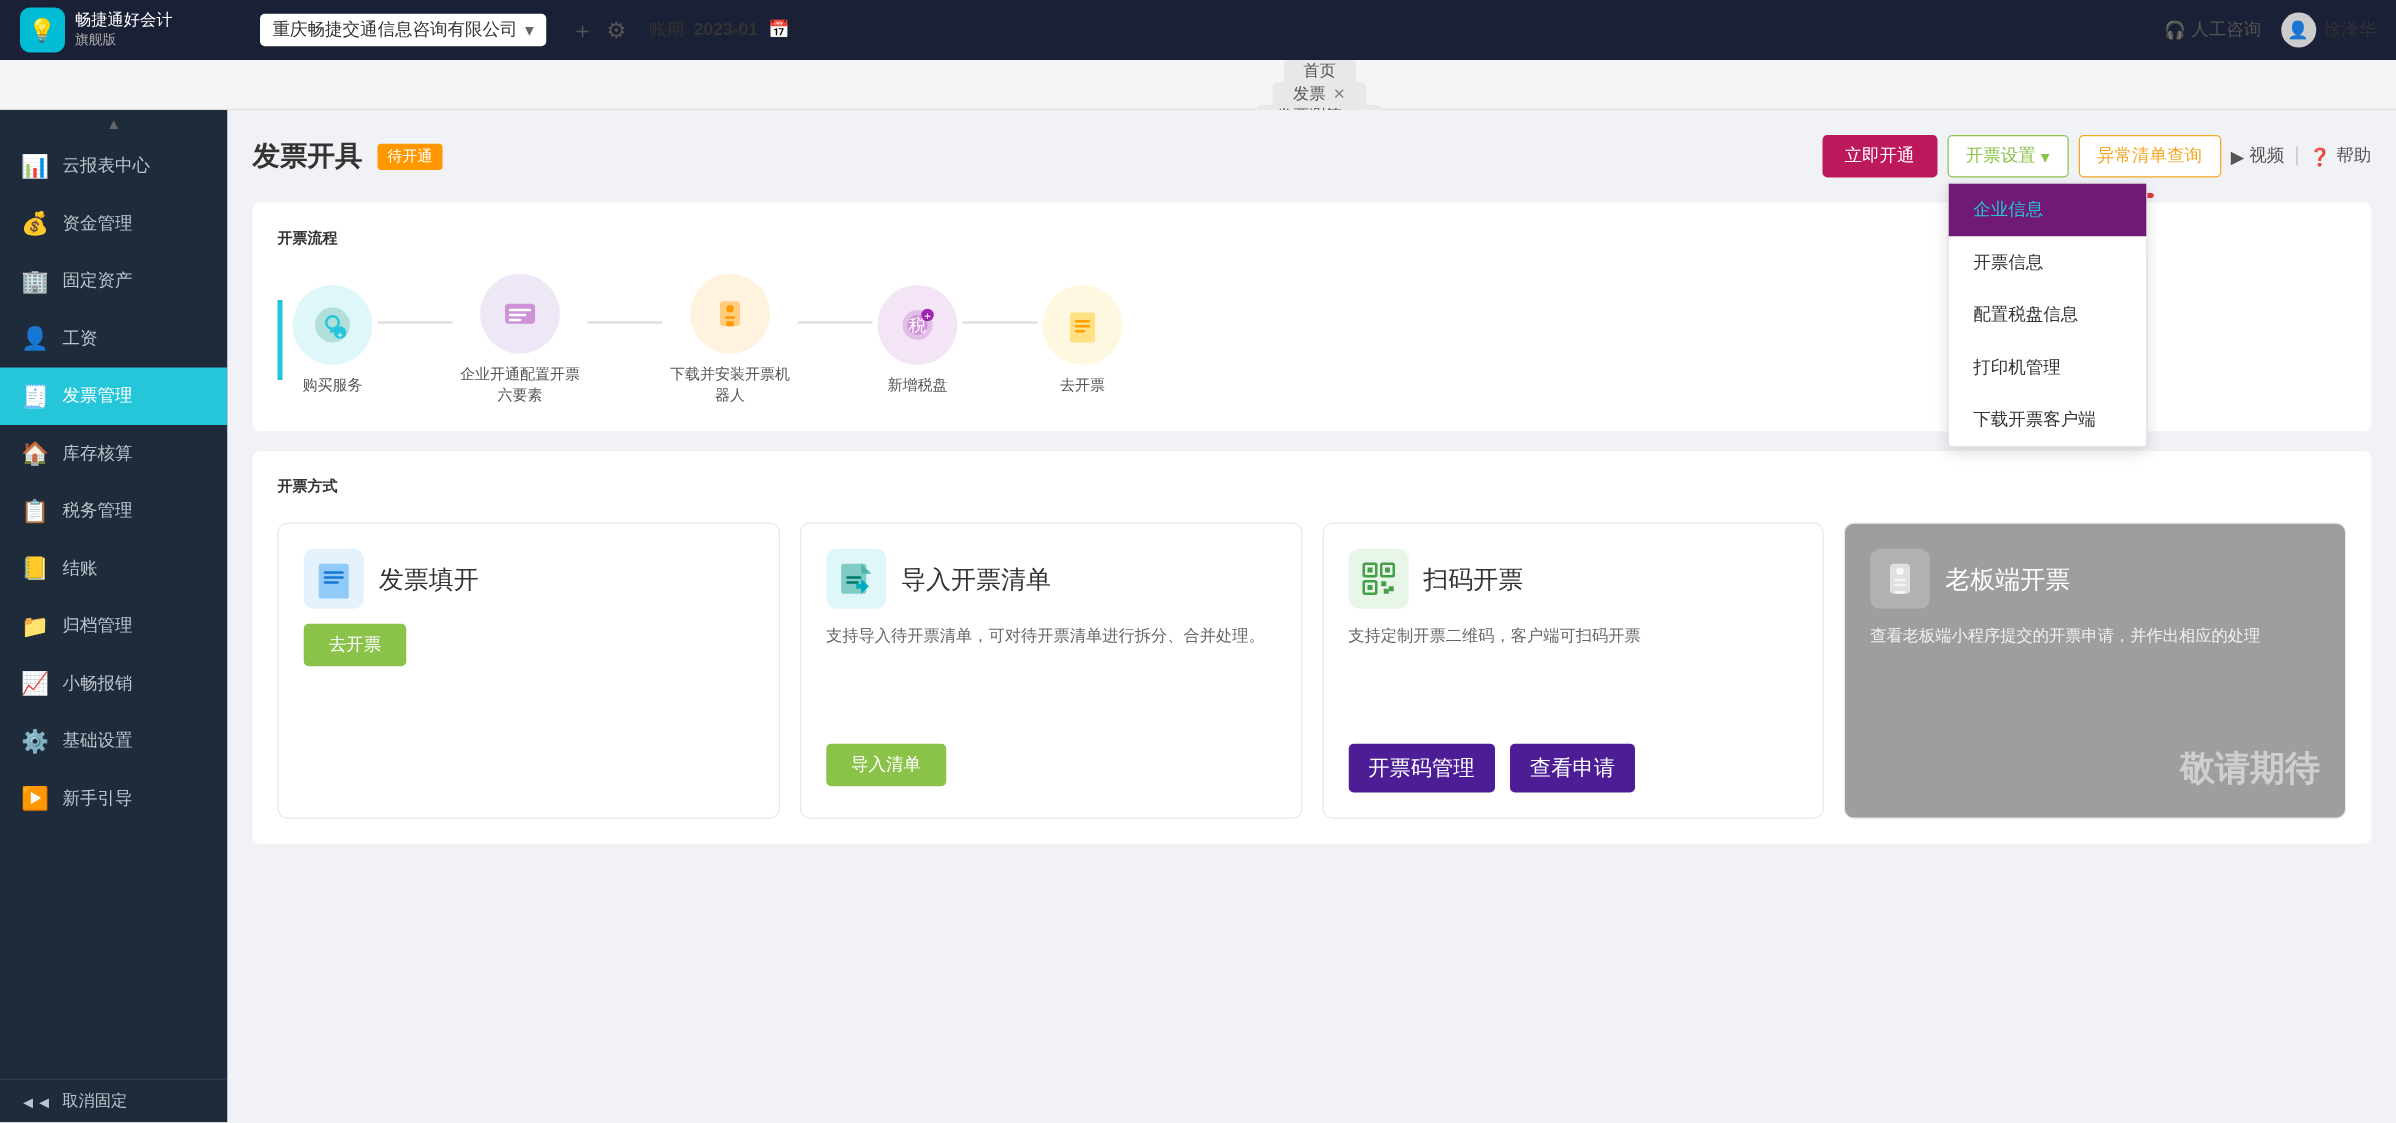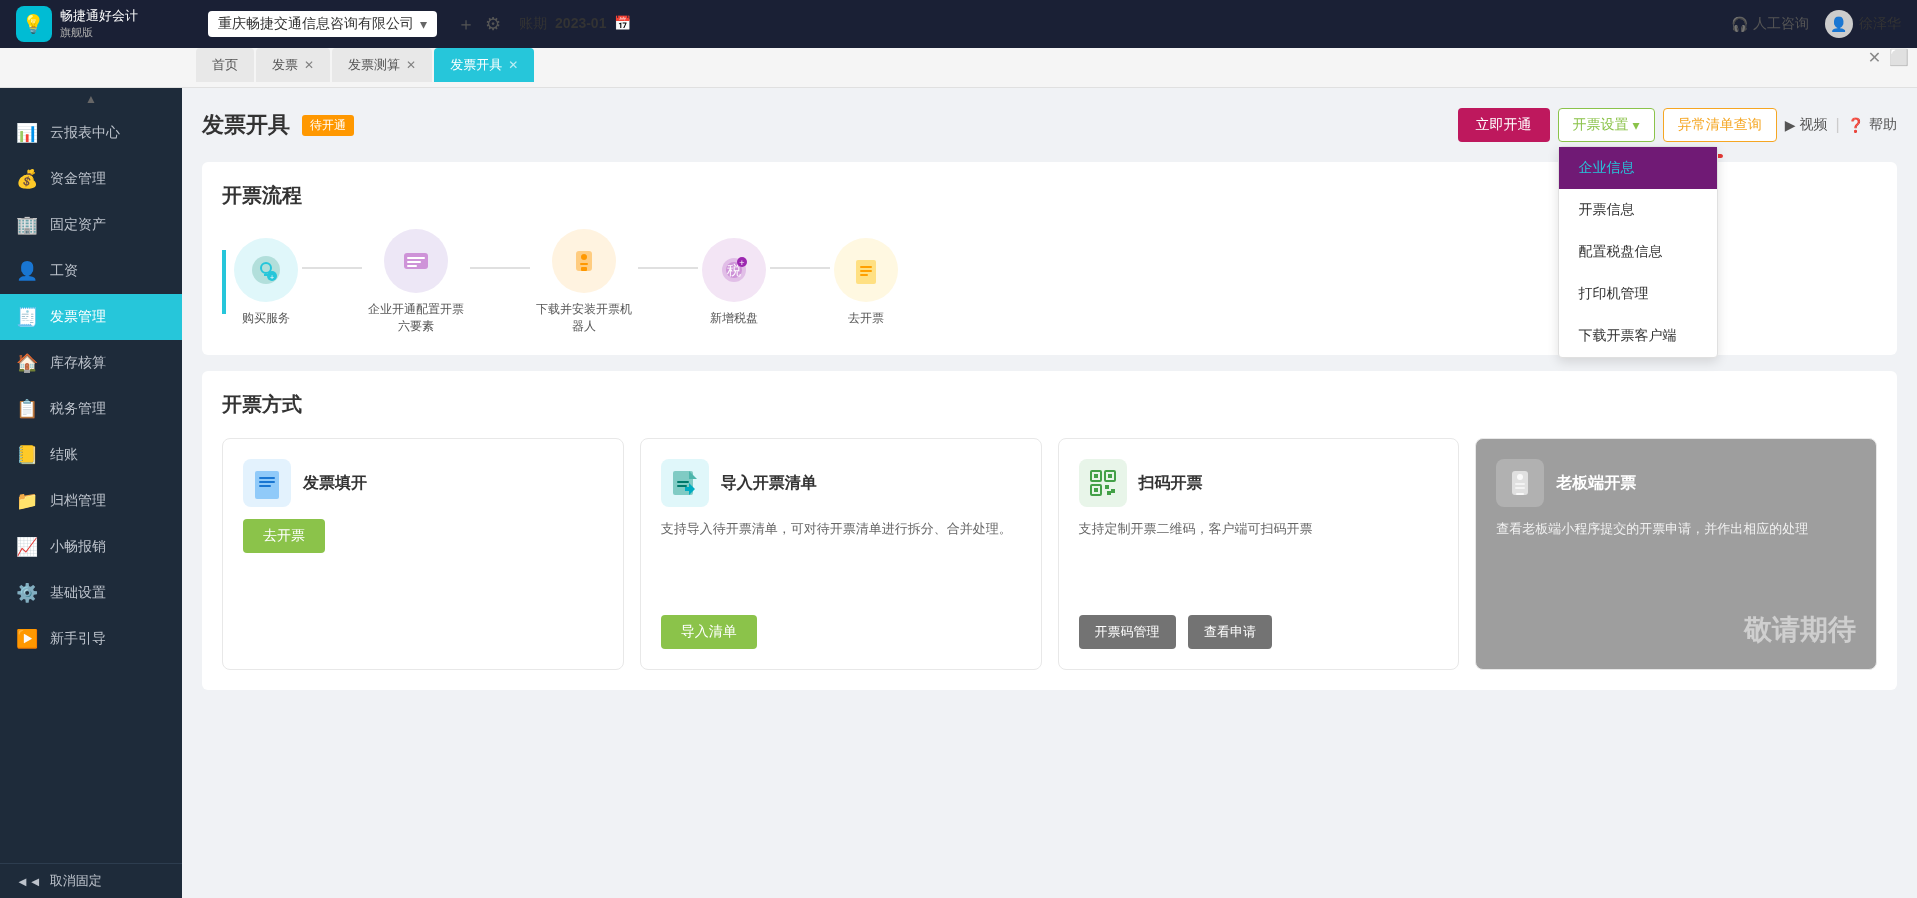--- a/index.html
+++ b/index.html
@@ -50,11 +50,12 @@
       height: 40px;
       background: #f5f5f5;
       display: flex;
-      align-items: flex-start;
+      align-items: center;
       padding: 0 0 0 196px;
       border-bottom: 1px solid #e0e0e0;
       flex-shrink: 0;
       position: relative;
+      flex-direction: column;
     }
     .tab {
       height: 34px;

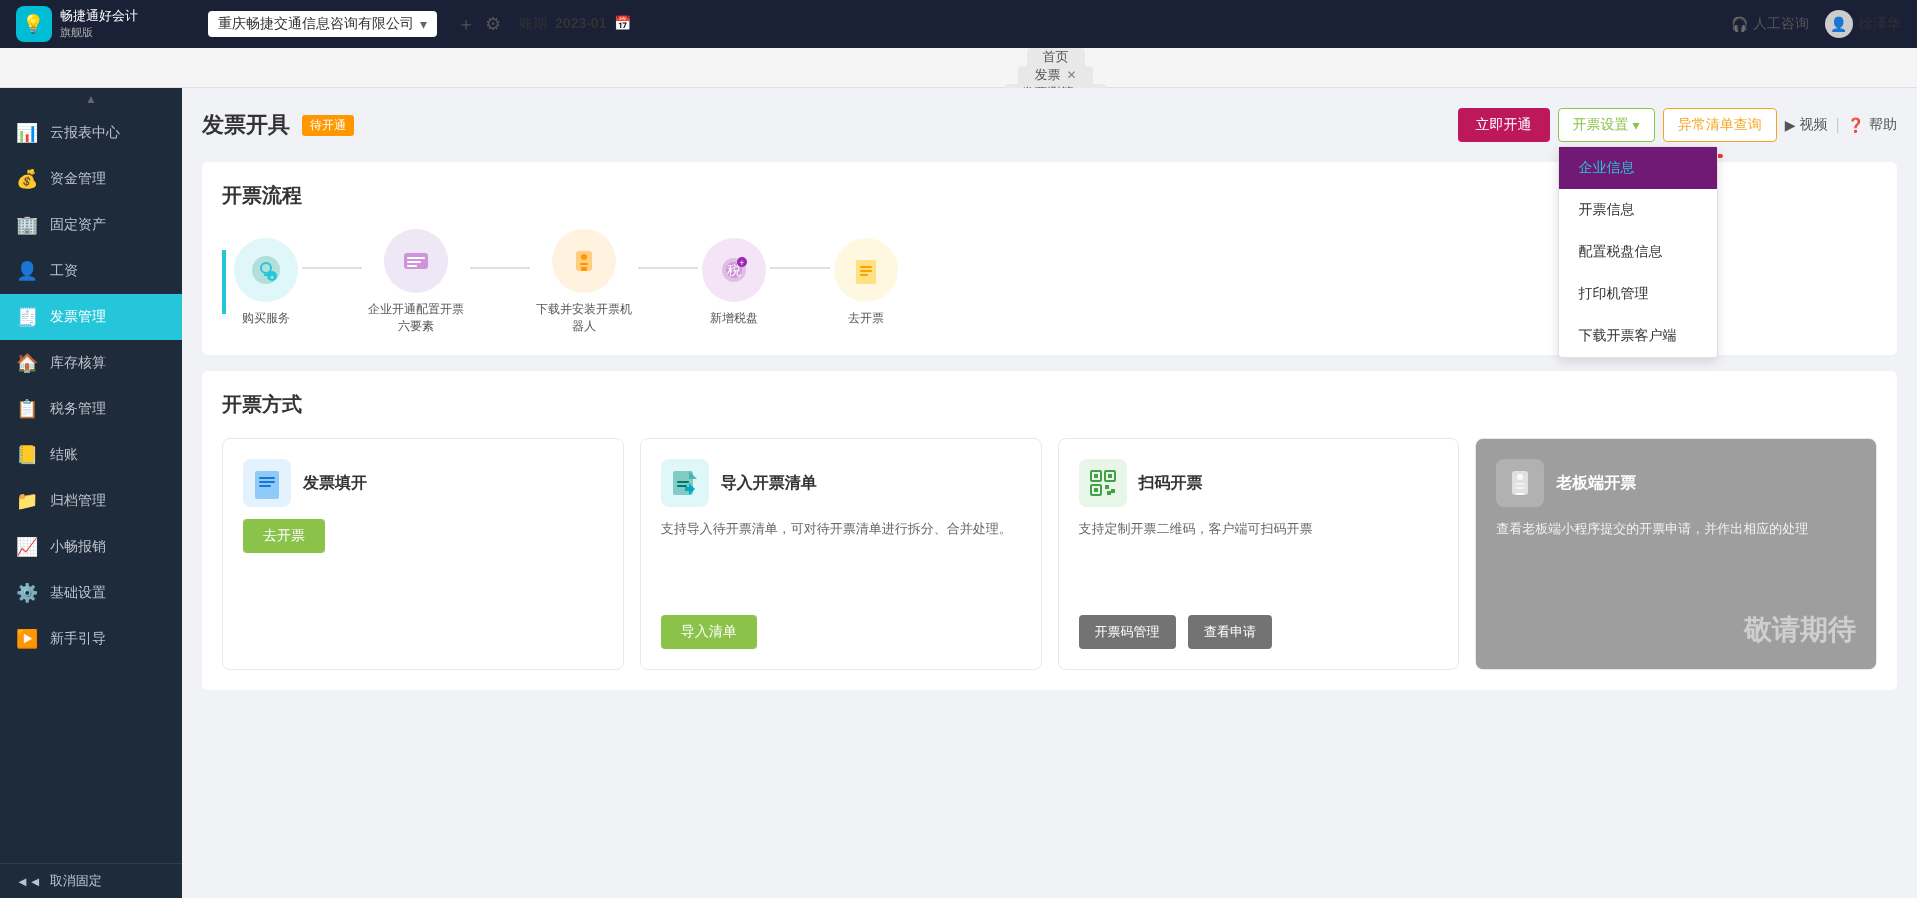--- a/index.html
+++ b/index.html
@@ -169,7 +169,7 @@
 
     
     .section { background: white; border-radius: 6px; padding: 20px; margin-bottom: 16px; }
-    .section-title { font-size: 20px; font-weight: 600; color: #333; margin-bottom: 20px; }
+    .section-title { font-size: 12px; font-weight: 600; color: #333; margin-bottom: 20px; }
 
     
     .flow-steps { display: flex; align-items: center; gap: 0; }

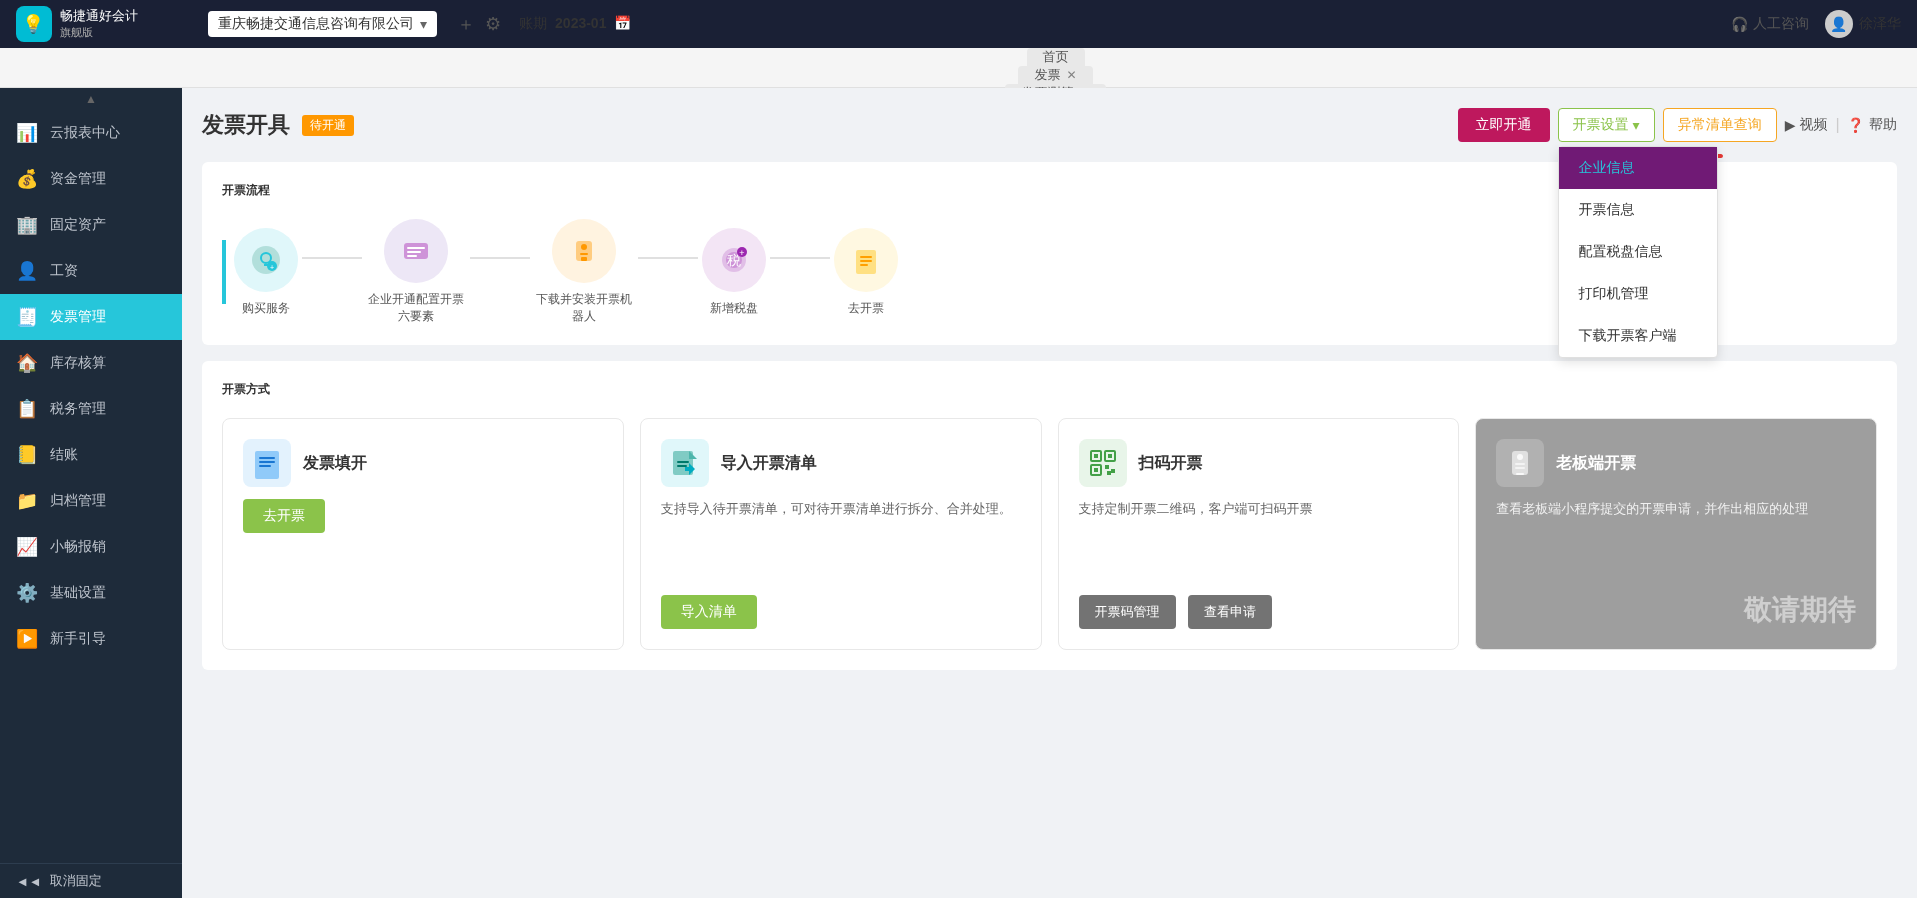--- a/index.html
+++ b/index.html
@@ -200,7 +200,7 @@
     .method-icon.blue { background: #e3f2fd; color: #1976d2; }
     .method-icon.teal { background: #e0f7fa; color: #00acc1; }
     .method-icon.cyan { background: #e8f5e9; color: #43a047; }
-    .method-title { font-size: 16px; font-weight: 700; color: #333; }
+    .method-title { font-size: 20px; font-weight: 400; color: #333; }
     .method-desc { font-size: 13px; color: #666; line-height: 1.6; margin-bottom: 16px; min-height: 80px; }
     .method-btn { background: #8bc34a; color: white; border: none; padding: 8px 20px; border-radius: 4px; font-size: 14px; cursor: pointer; }
     .method-btn-sm { background: #737373; color: white; border: none; padding: 8px 16px; border-radius: 4px; font-size: 13px; cursor: pointer; margin-right: 8px; }

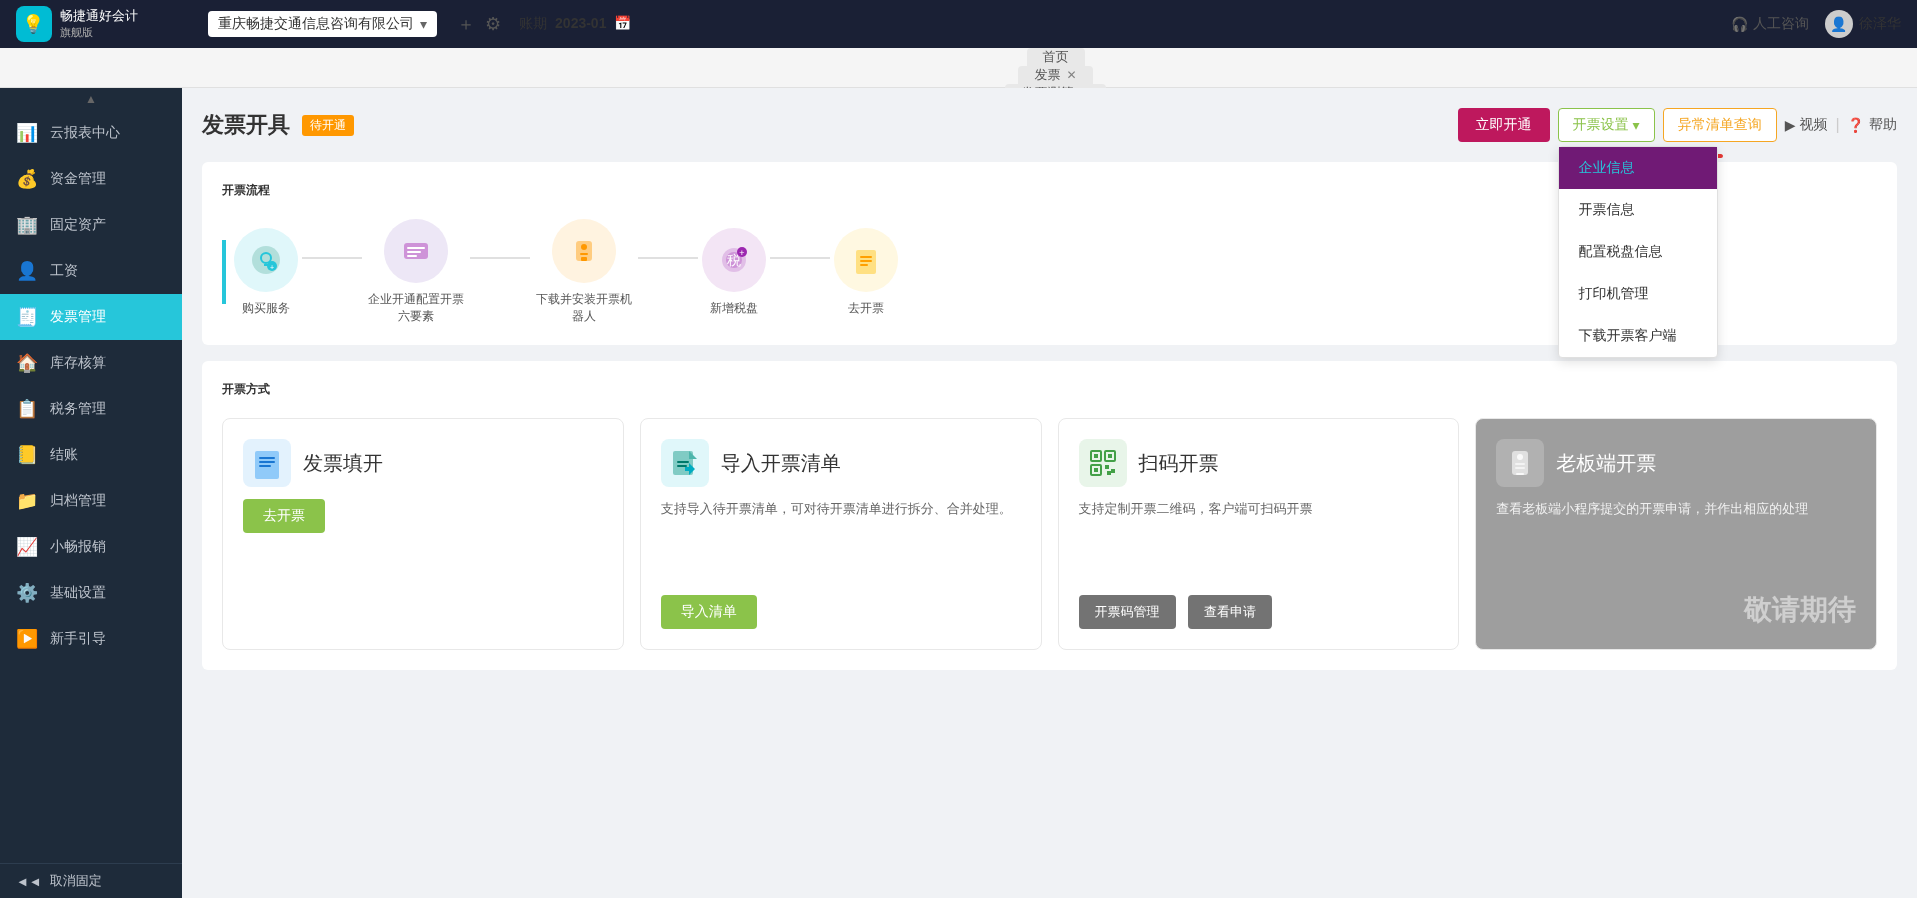--- a/index.html
+++ b/index.html
@@ -203,7 +203,7 @@
     .method-title { font-size: 20px; font-weight: 400; color: #333; }
     .method-desc { font-size: 13px; color: #666; line-height: 1.6; margin-bottom: 16px; min-height: 80px; }
     .method-btn { background: #8bc34a; color: white; border: none; padding: 8px 20px; border-radius: 4px; font-size: 14px; cursor: pointer; }
-    .method-btn-sm { background: #737373; color: white; border: none; padding: 8px 16px; border-radius: 4px; font-size: 13px; cursor: pointer; margin-right: 8px; }
+    .method-btn-sm { background: #4c1d95; color: white; border: none; padding: 8px 16px; border-radius: 4px; font-size: 17px; cursor: pointer; margin-right: 8px; }
 
     
     .sidebar::-webkit-scrollbar { width: 4px; }

